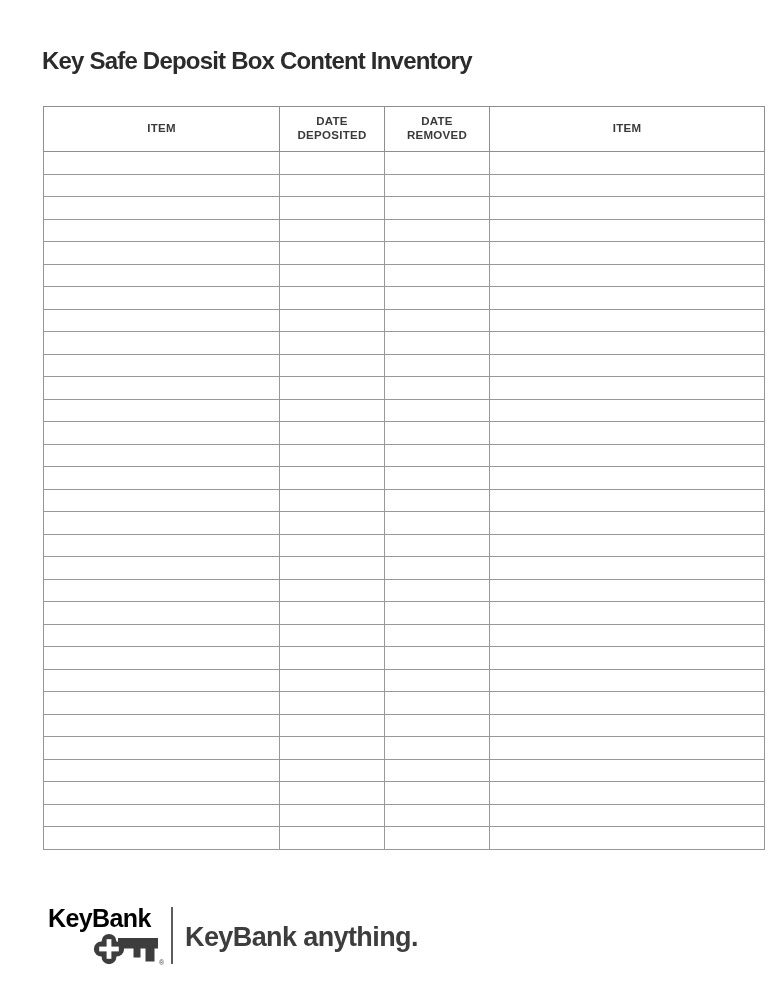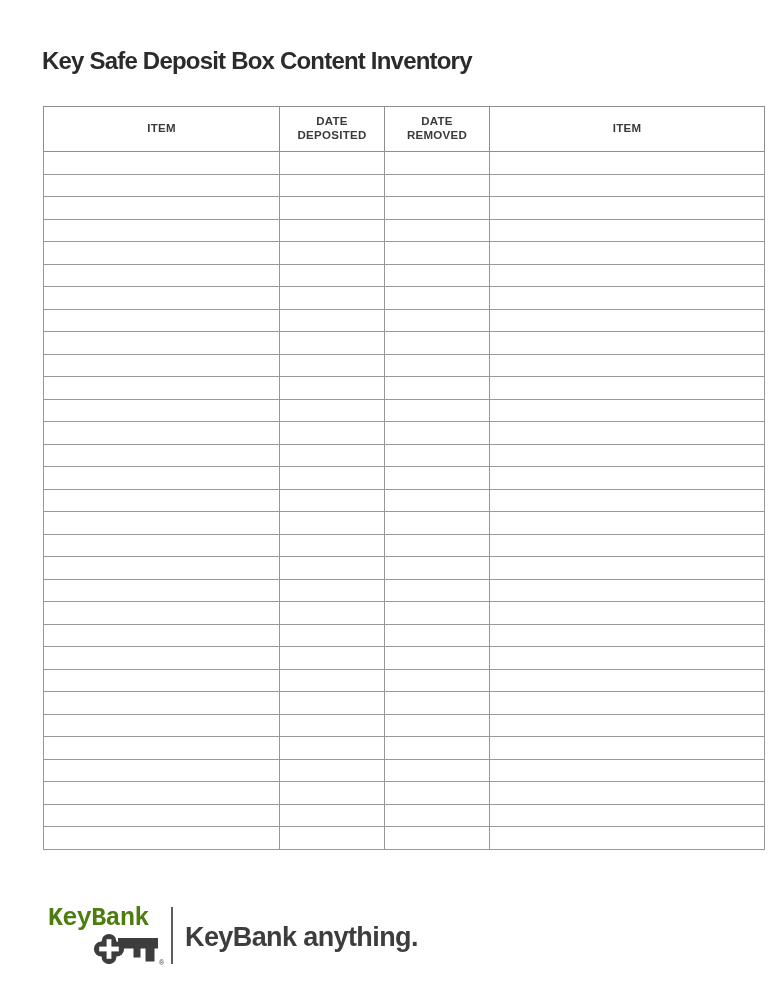--- a/index.html
+++ b/index.html
@@ -90,9 +90,8 @@
     font-size: 25px;
     font-weight: bold;
     letter-spacing: -0.6px;
-    color: #4d7c0f;
+    color: #000000;
     line-height: 1;
-    font-family: Liberation Mono, monospace;
   }
   .brand-key {
     position: absolute;

